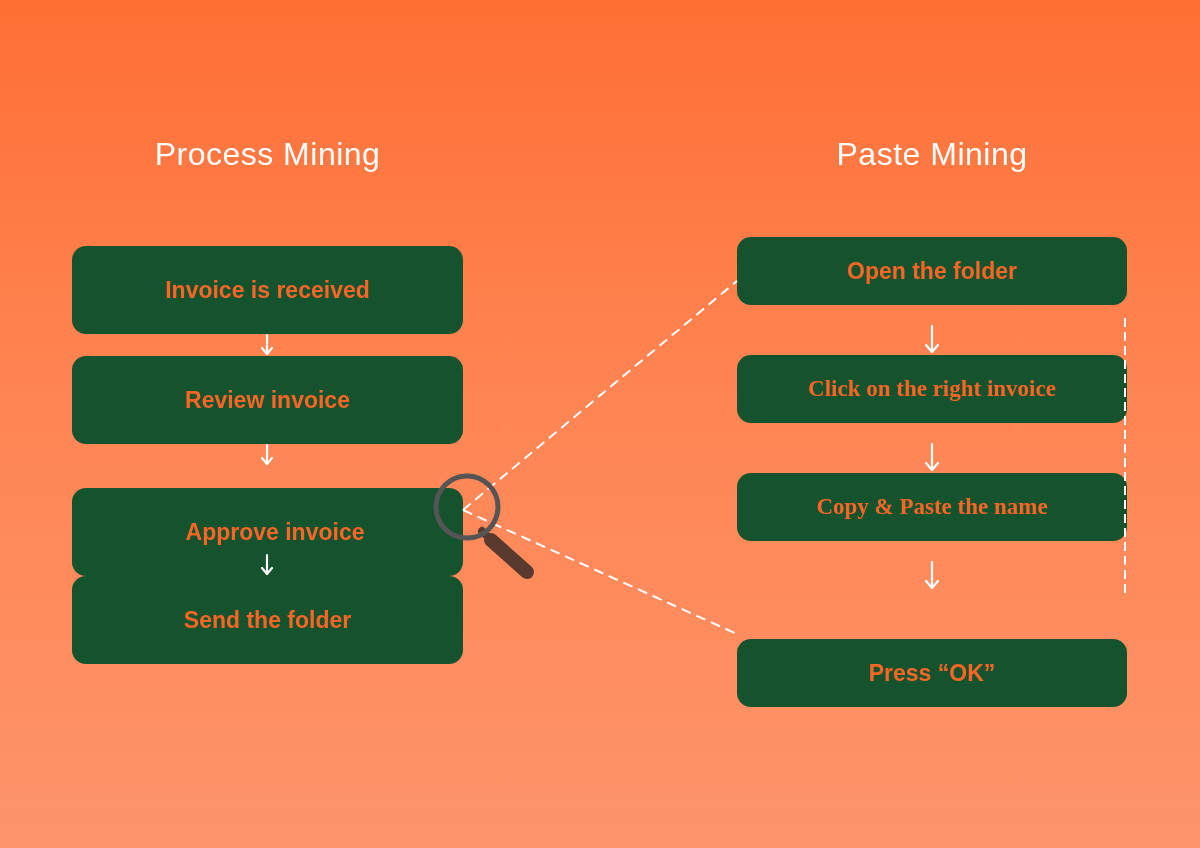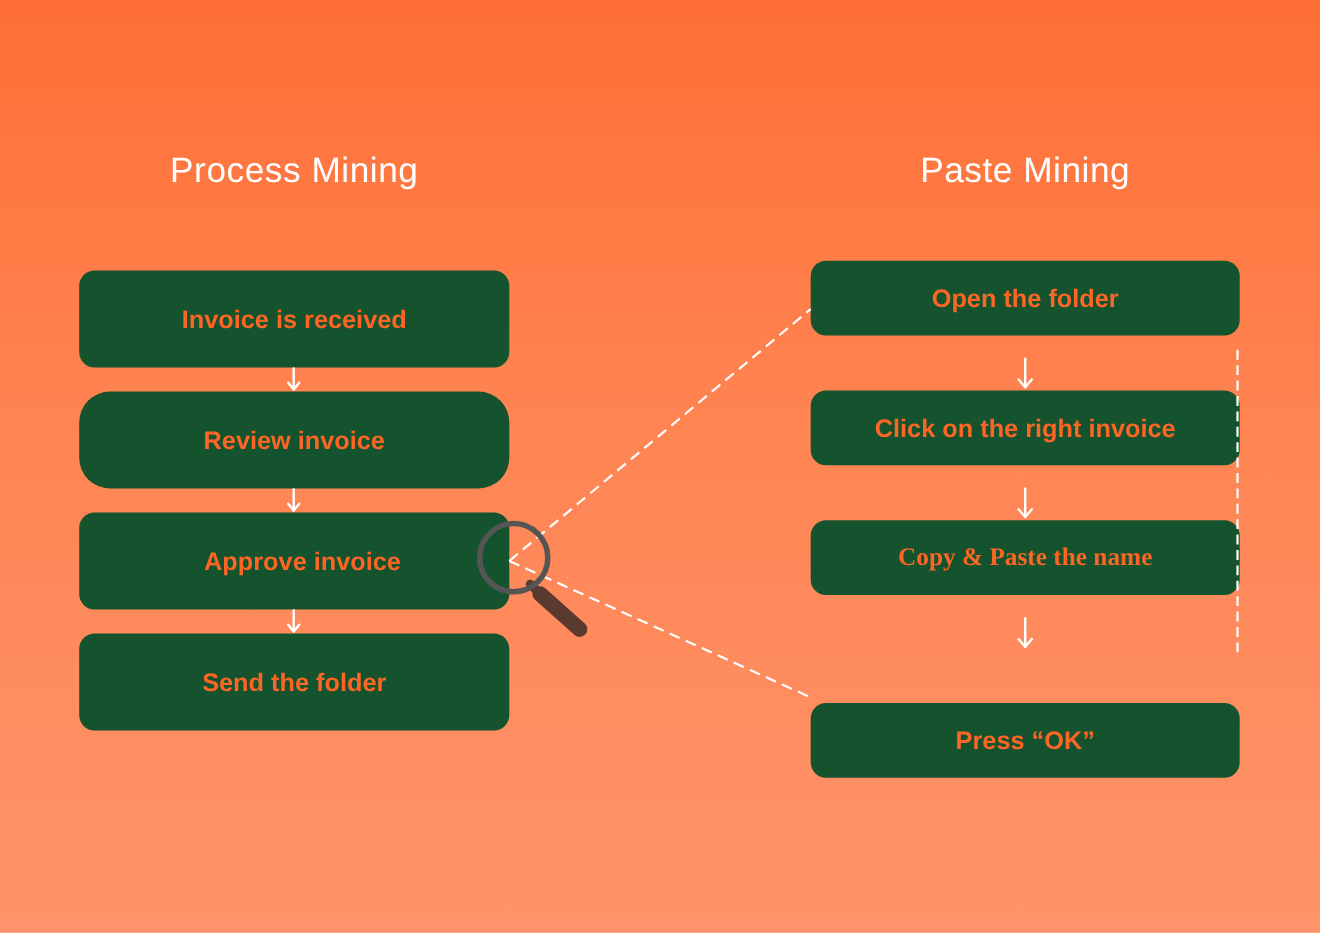--- a/index.html
+++ b/index.html
@@ -34,7 +34,7 @@
 <div class="box lbox" style="top:246px;">
   <span>Invoice is received</span>
 </div>
-<div class="box lbox" style="top:356px;border-radius:28px;">
+<div class="box lbox" style="top:356px;">
   <span>Review invoice</span>
 </div>
 <div class="box lbox" style="top:466px;padding-left:15px;">

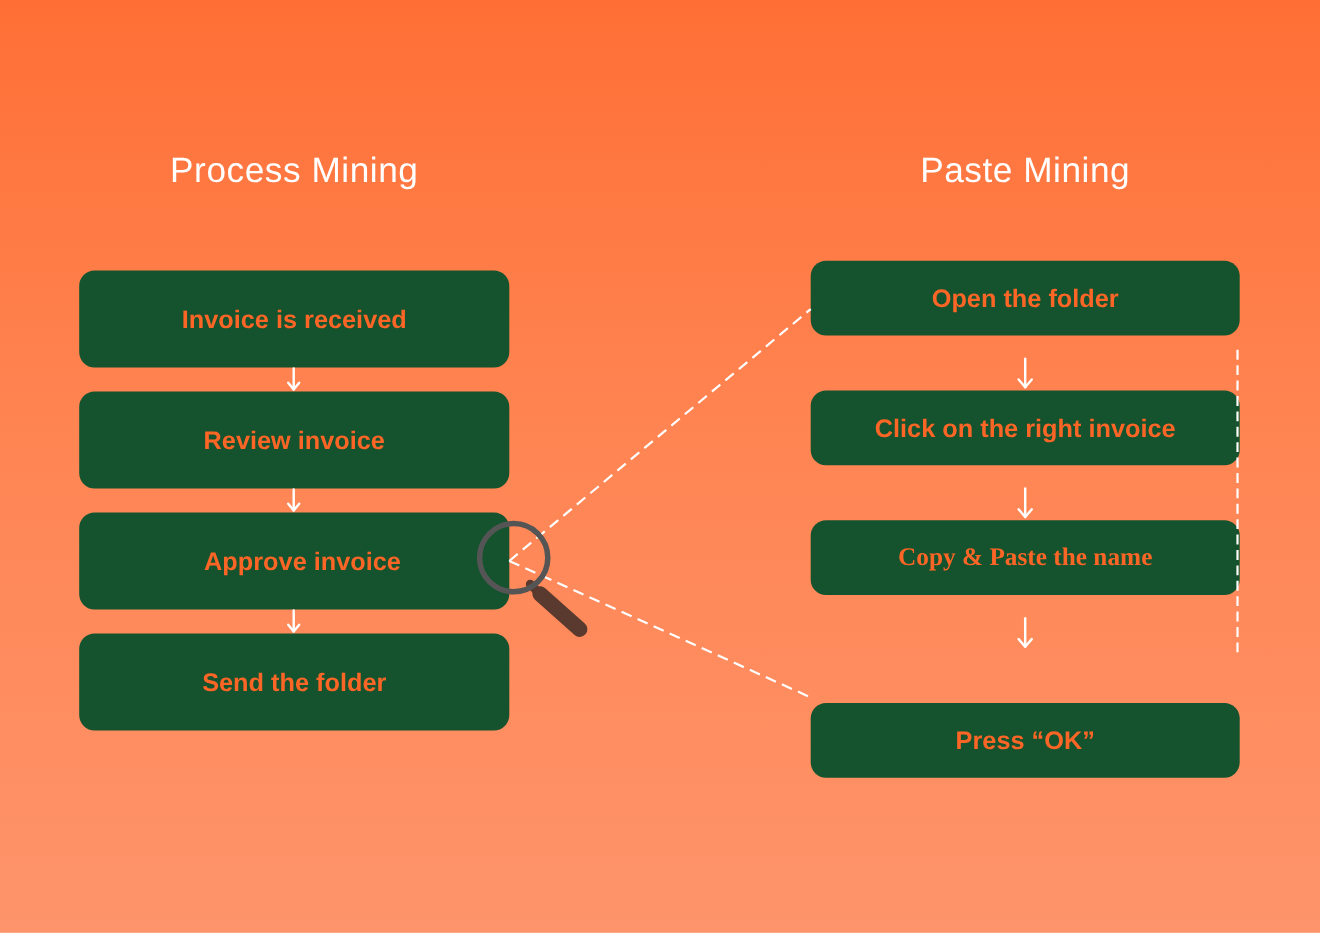--- a/index.html
+++ b/index.html
@@ -47,7 +47,7 @@
 <div class="box rbox" style="top:237px;">
   <span>Open the folder</span>
 </div>
-<div class="box rbox" style="top:355px;">
+<div class="box rbox" style="top:355px;font-family:Liberation Serif, serif;">
   <span>Click on the right invoice</span>
 </div>
 <div class="box rbox" style="top:473px;font-family:Liberation Serif, serif;">

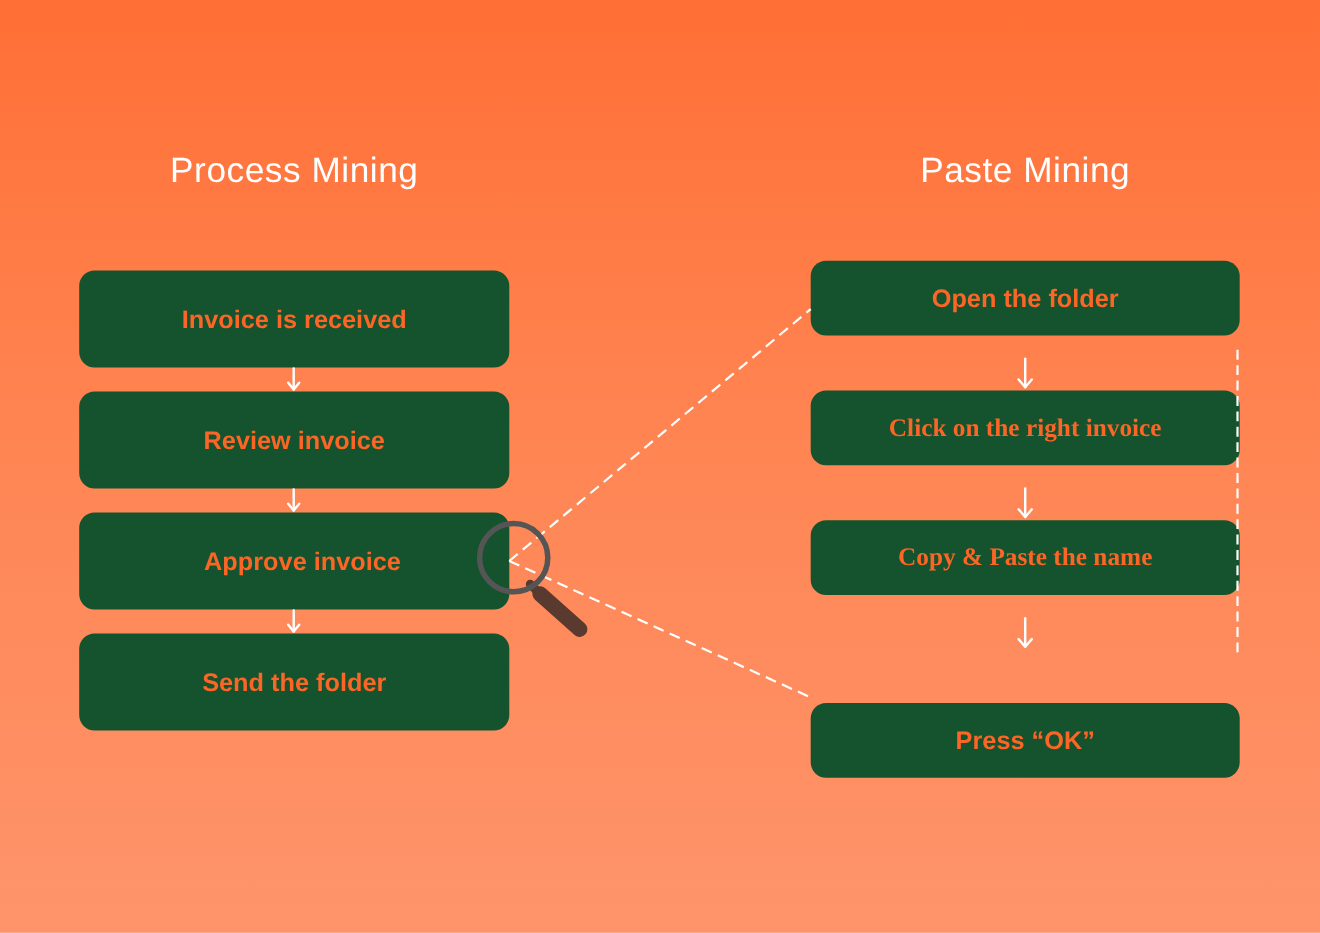--- a/index.html
+++ b/index.html
@@ -37,7 +37,7 @@
 <div class="box lbox" style="top:356px;">
   <span>Review invoice</span>
 </div>
-<div class="box lbox" style="top:466px;padding-left:15px;">
+<div class="box lbox" style="top:488px;padding-left:15px;">
   <span>Approve invoice</span>
 </div>
 <div class="box lbox" style="top:576px;">

